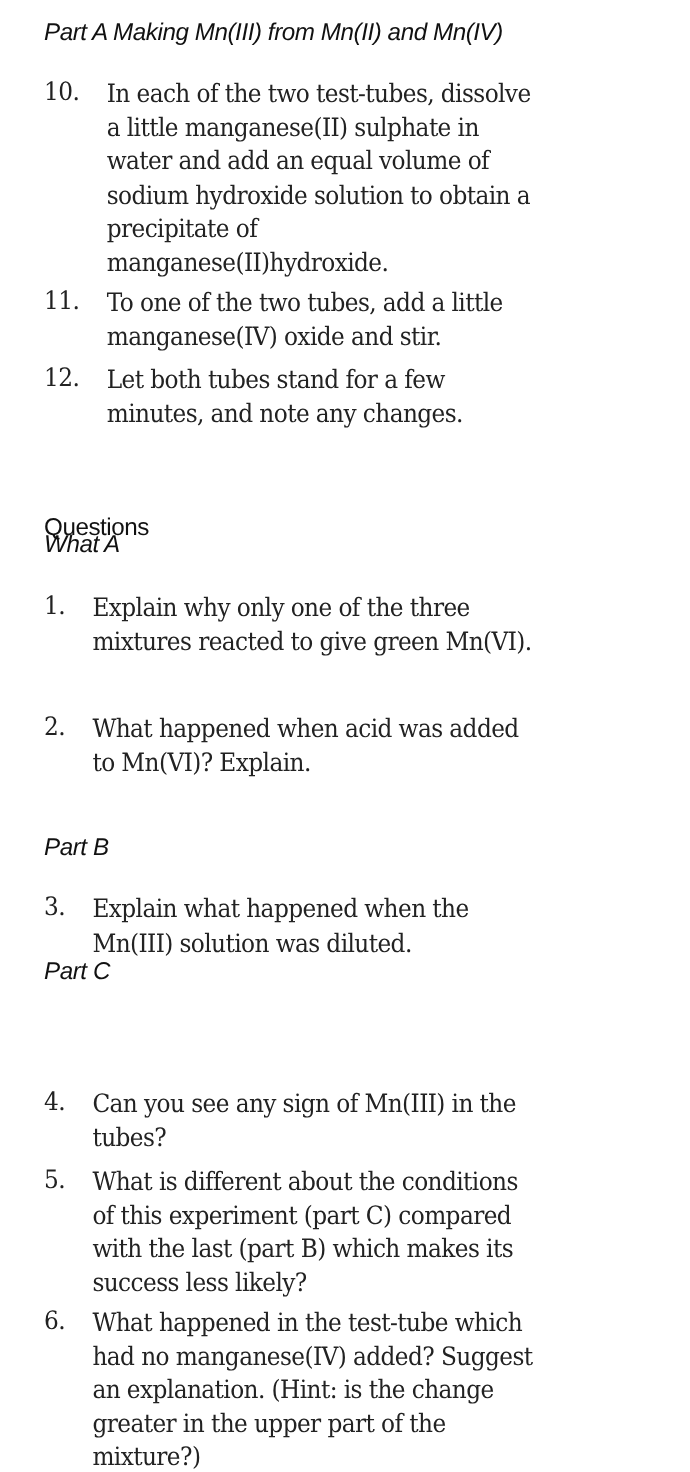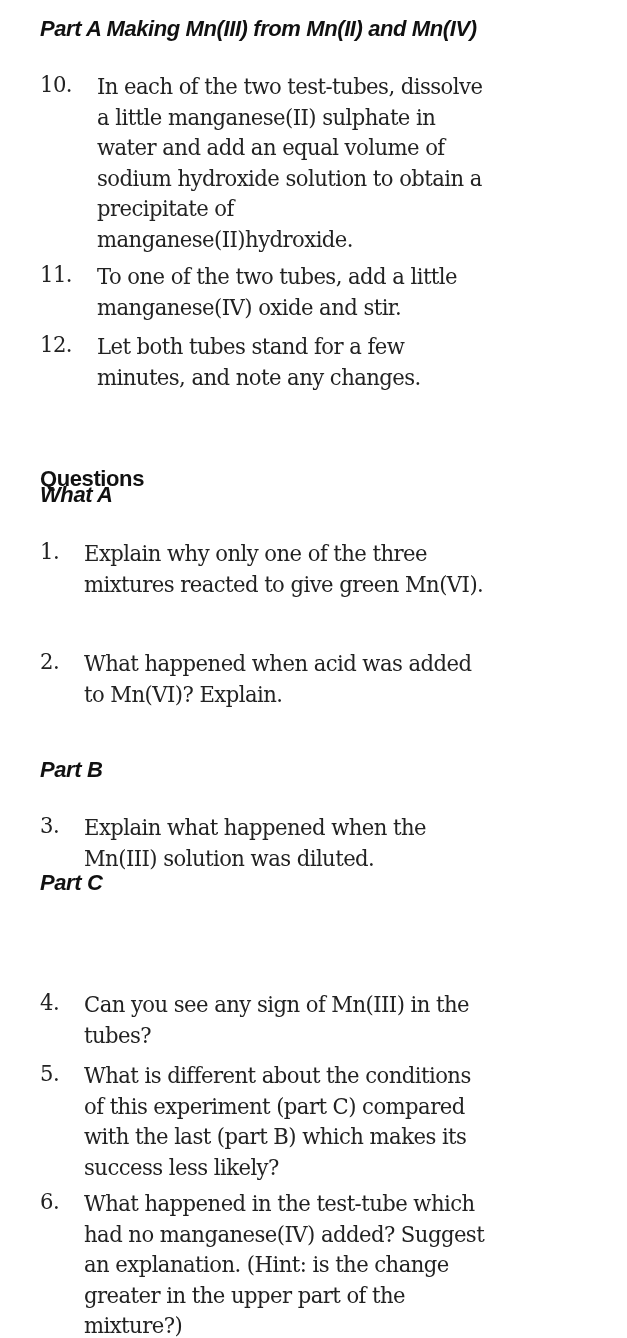--- a/index.html
+++ b/index.html
@@ -18,7 +18,7 @@
       position: absolute;
       left: 40px;
       font-family: "Liberation Sans", sans-serif;
-      font-weight: bold;
+      font-weight: normal;
       font-size: 22px;
       letter-spacing: -0.4px;
       color: #111111;

